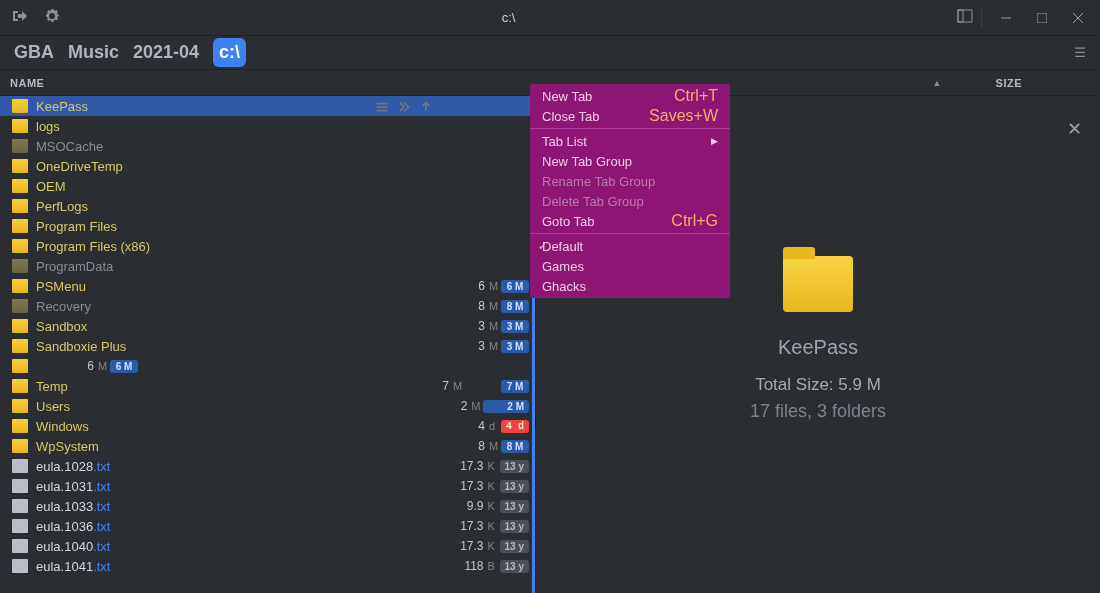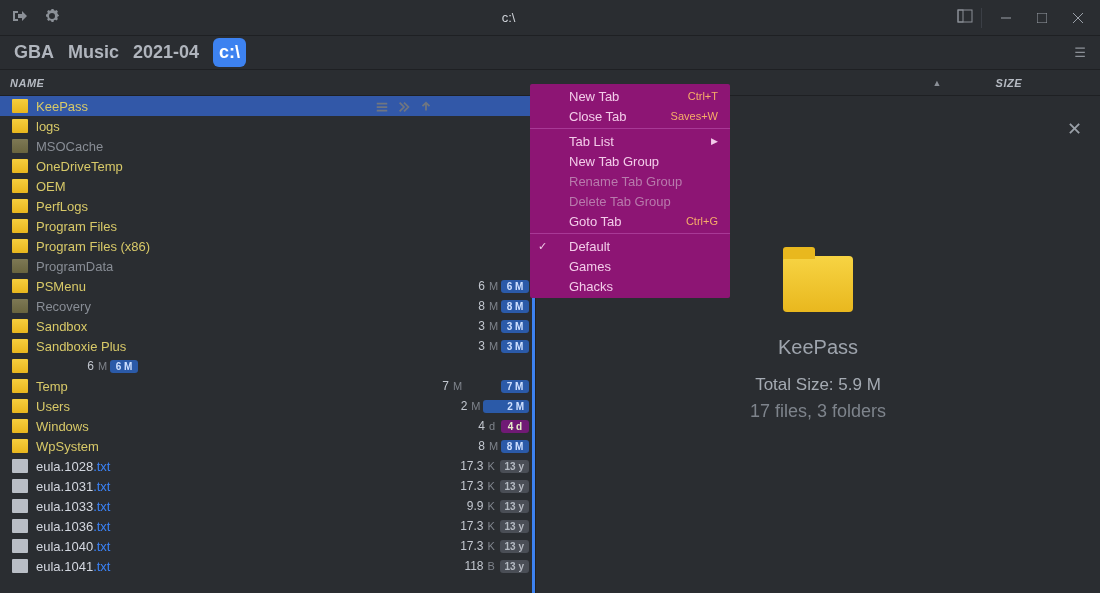--- a/index.html
+++ b/index.html
@@ -22,7 +22,7 @@
 .tabs-menu { margin-left: auto; color: #8b9097; }
 
 
-.colhdr { height: 26px; display: flex; align-items: center; padding: 0 10px; background: #2a2d31; border-bottom: 1px solid #1e2023; font-size: 11px; letter-spacing: .5px; color: #b5bac2; font-weight: 600; font-style: italic; }
+.colhdr { height: 26px; display: flex; align-items: center; padding: 0 10px; background: #2a2d31; border-bottom: 1px solid #1e2023; font-size: 11px; letter-spacing: .5px; color: #b5bac2; font-weight: 600; }
 .col-name { flex: 1; display: flex; align-items: center; }
 .asc { margin-left: auto; margin-right: 24px; font-size: 9px; color: #8b9097; }
 .col-size { width: 66px; text-align: right; padding-right: 10px; }

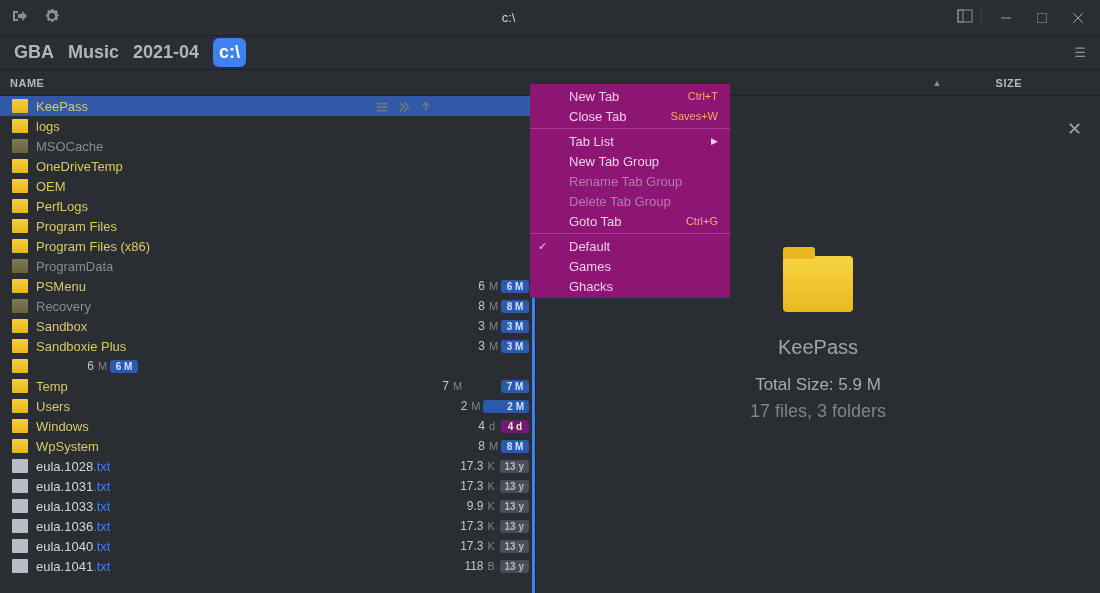--- a/index.html
+++ b/index.html
@@ -67,7 +67,7 @@
 
 .ctxmenu { position: absolute; left: 530px; top: 84px; width: 200px; background: #8d1574; color: #f3cce9; font-size: 13px; border-radius: 2px; z-index: 10; padding: 2px 0; }
 .ctxmenu .sepline { height: 1px; background: #a83996; margin: 2px 0; }
-.mi { display: flex; align-items: center; padding: 2px 12px 2px 39px; position: relative; height: 20px; }
+.mi { display: flex; align-items: center; padding: 2px 12px 2px 12px; position: relative; height: 20px; }
 .mi.disabled { color: #b87aac; }
 .mi .sc { margin-left: auto; color: #f7ae68; font-size: 11px; }
 .mi .tri { margin-left: auto; font-size: 9px; }

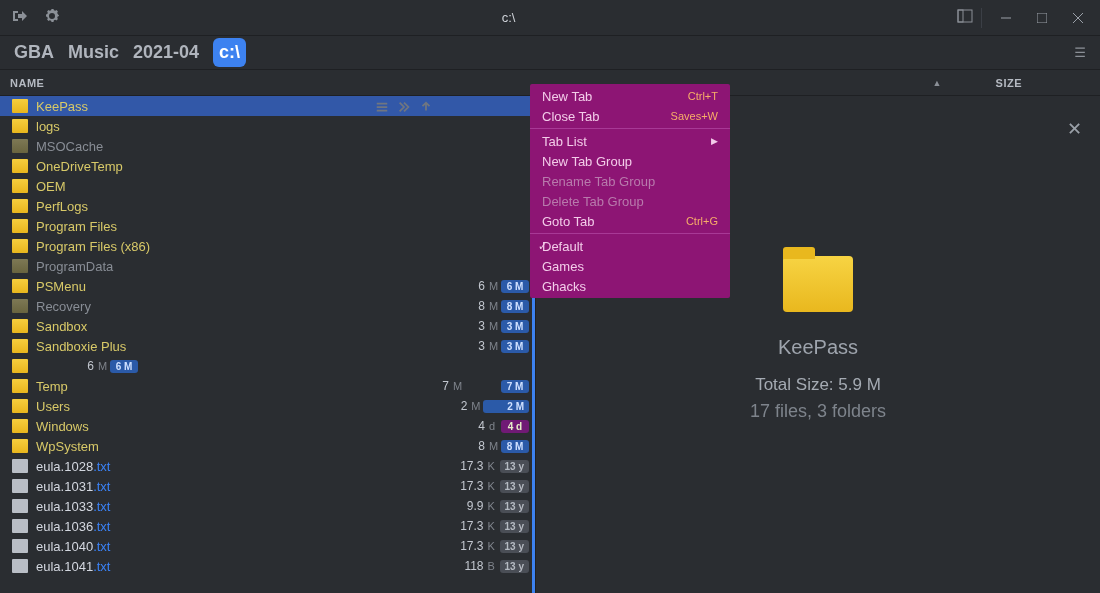--- a/index.html
+++ b/index.html
@@ -69,7 +69,7 @@
 .ctxmenu .sepline { height: 1px; background: #a83996; margin: 2px 0; }
 .mi { display: flex; align-items: center; padding: 2px 12px 2px 12px; position: relative; height: 20px; }
 .mi.disabled { color: #b87aac; }
-.mi .sc { margin-left: auto; color: #f7ae68; font-size: 11px; }
+.mi .sc { margin-left: auto; color: #f7ae68; font-size: 16px; }
 .mi .tri { margin-left: auto; font-size: 9px; }
 .mi .chk { position: absolute; left: 8px; font-size: 11px; }
 

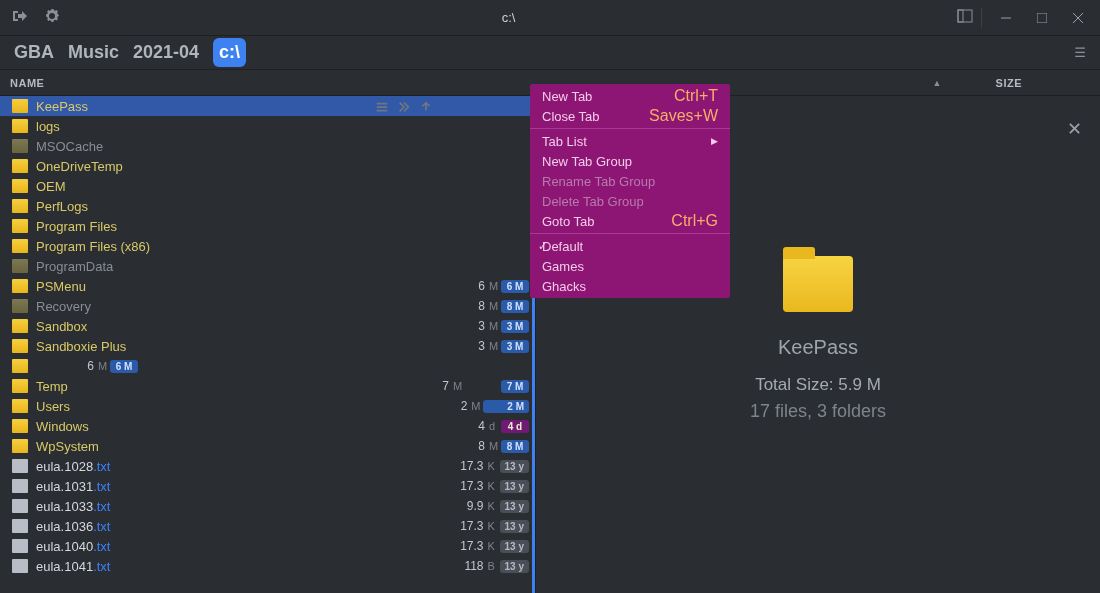--- a/index.html
+++ b/index.html
@@ -250,7 +250,7 @@
           <div class="fname">Windows</div>
           <div class="fsize">4</div>
           <div class="funit">d</div>
-          <div class="ftbadge" style="background: #701a75; color: rgb(231, 240, 201);">4 d</div>
+          <div class="ftbadge" style="background: #ef4444; color: rgb(231, 240, 201); font-family: Liberation Mono, monospace;">4 d</div>
         </div>
         <div class="frow">
           <div class="ficon folder"></div>

